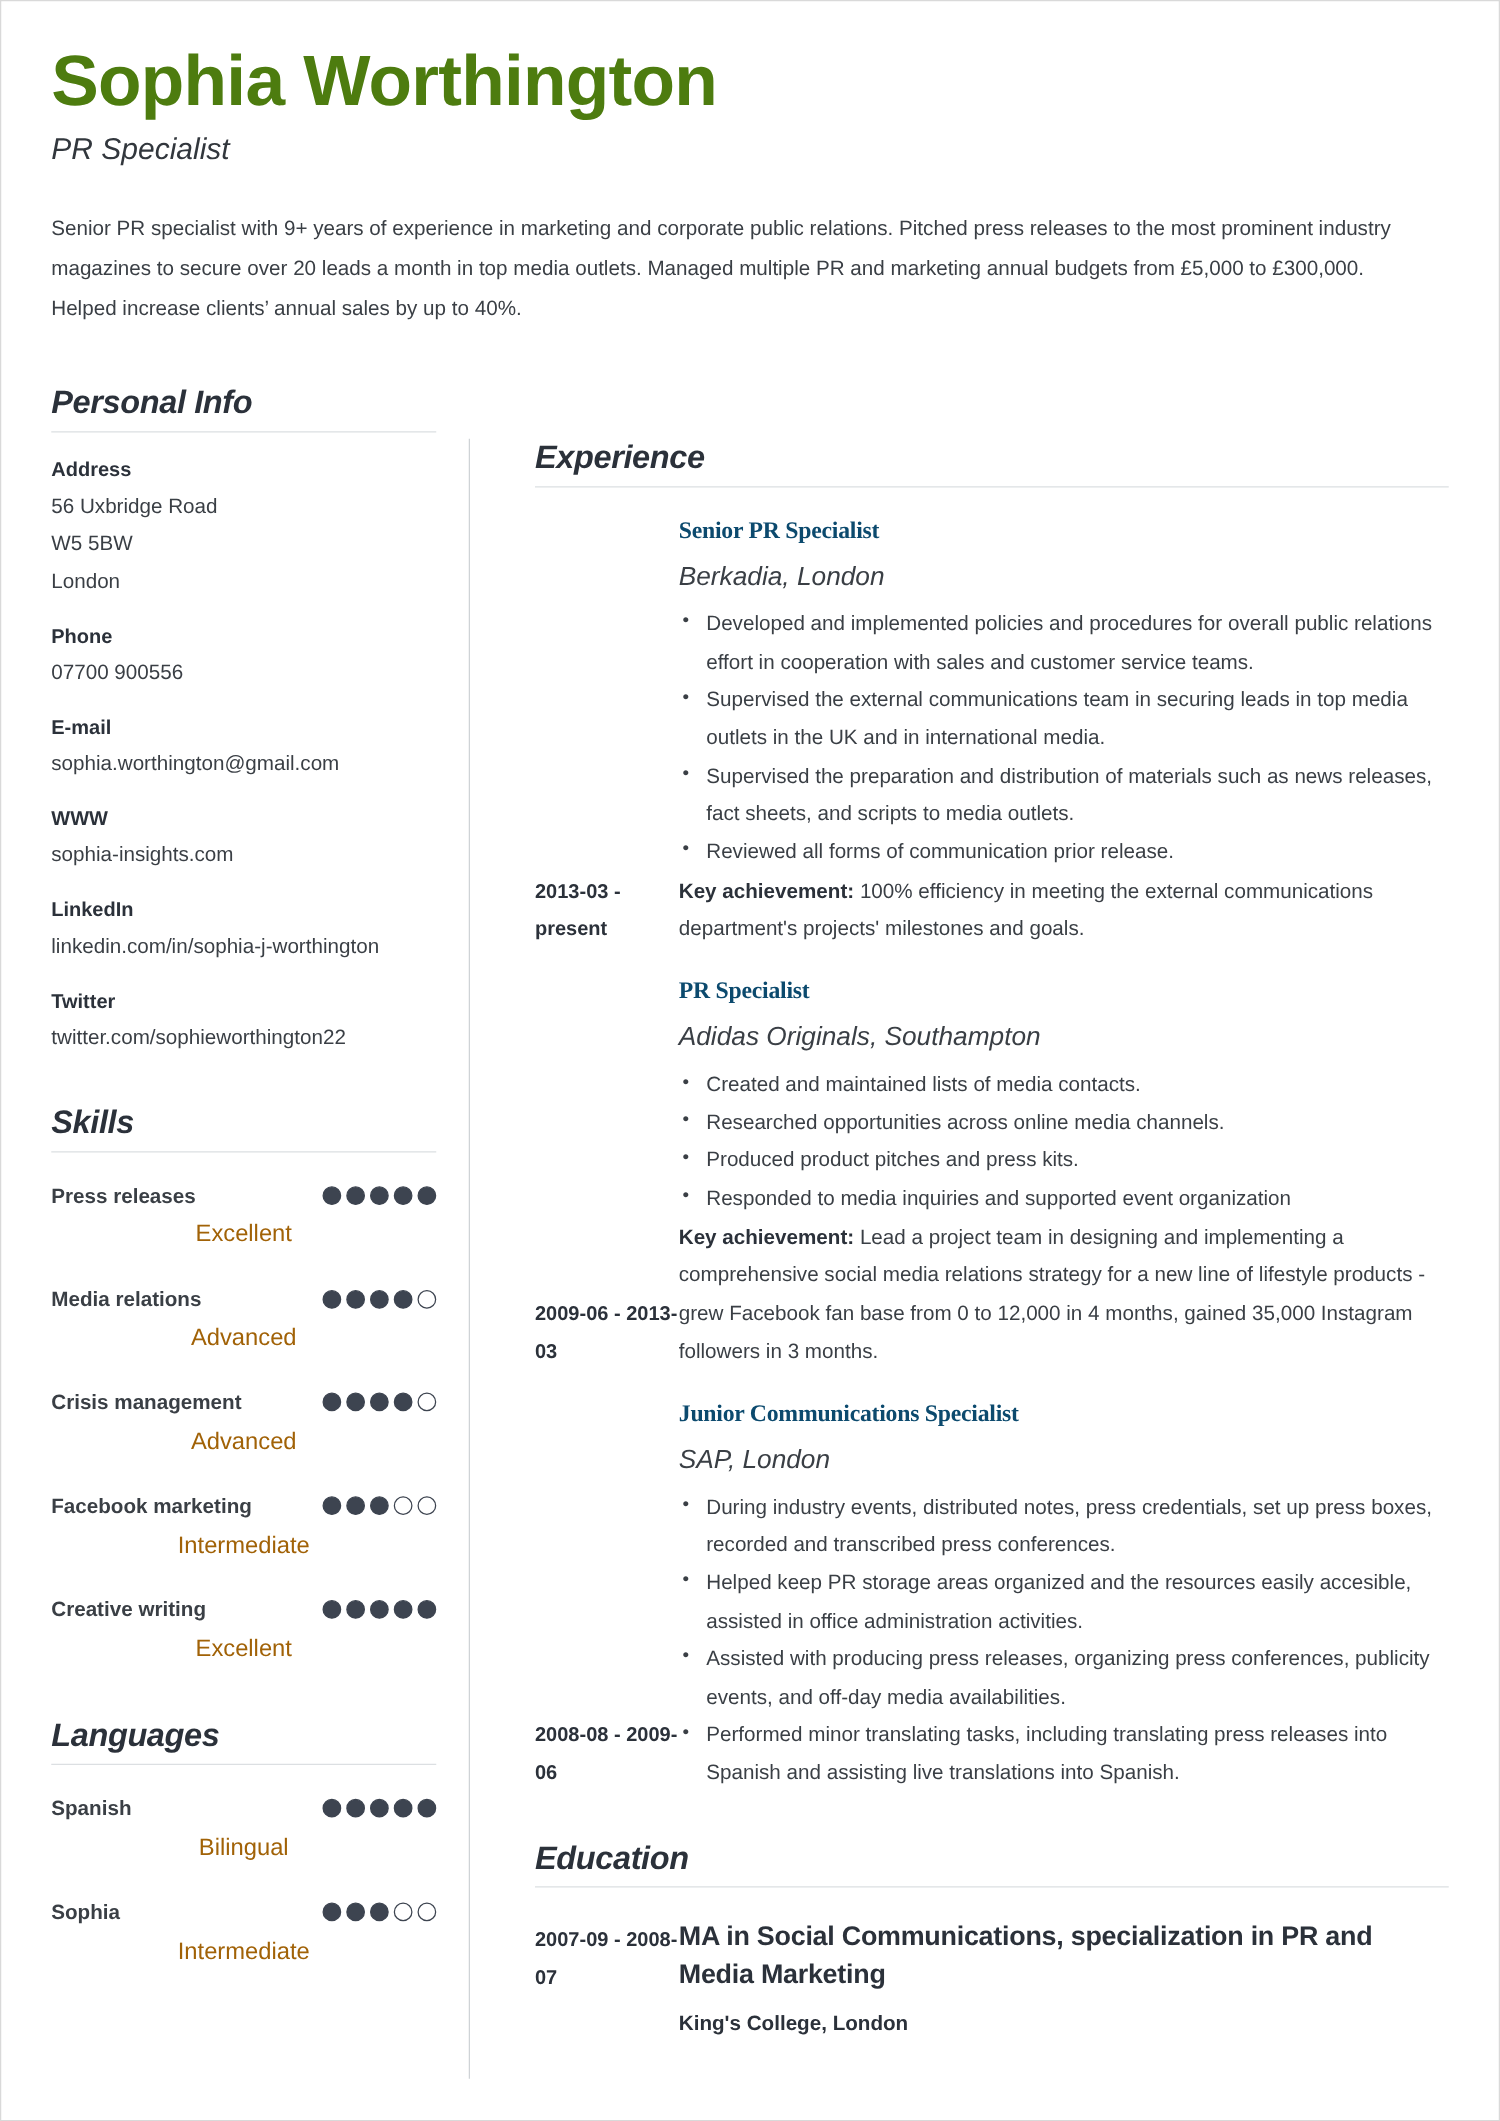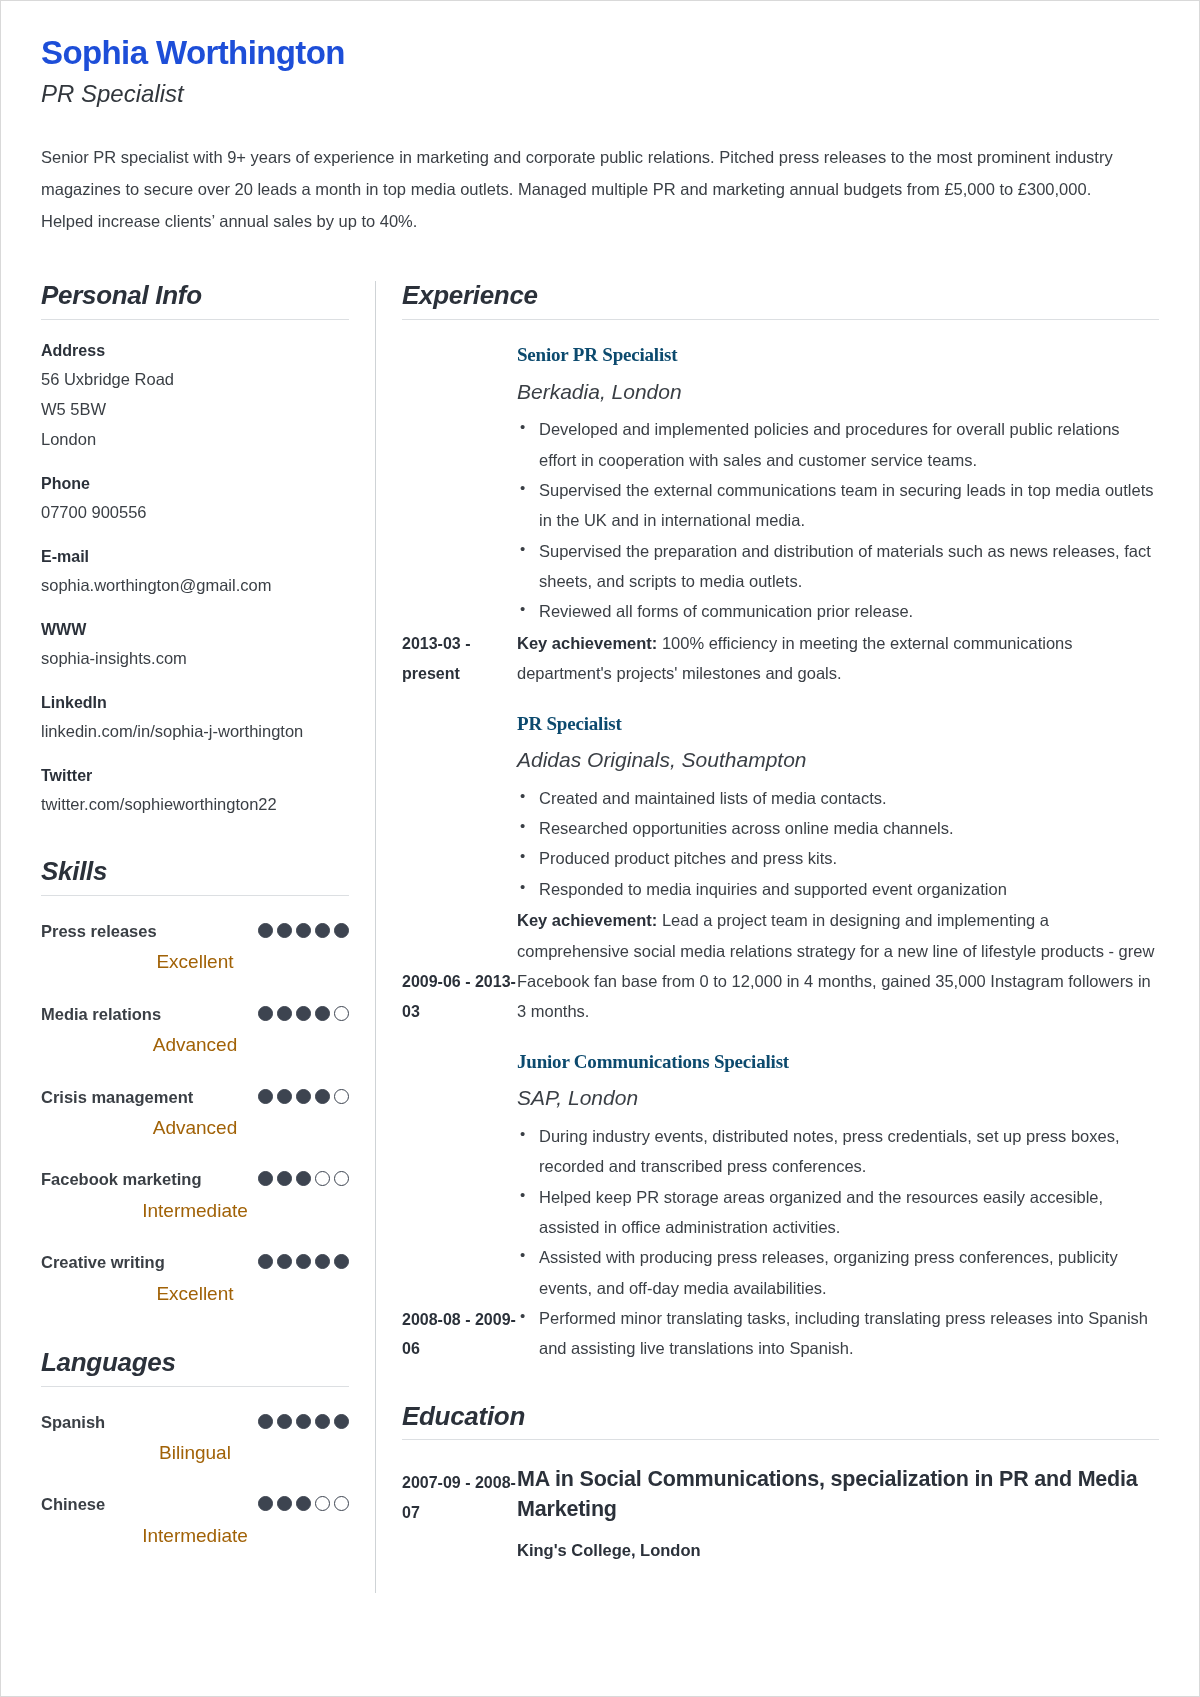--- a/index.html
+++ b/index.html
@@ -28,10 +28,10 @@
   .header { padding: 8px 0 0 0; }
 
   .full-name {
-    font-size: 33px;
+    font-size: 57px;
     font-weight: bold;
     letter-spacing: -0.6px;
-    color: #1d4ed8;
+    color: #4d7c0f;
     line-height: 1.08;
   }
 

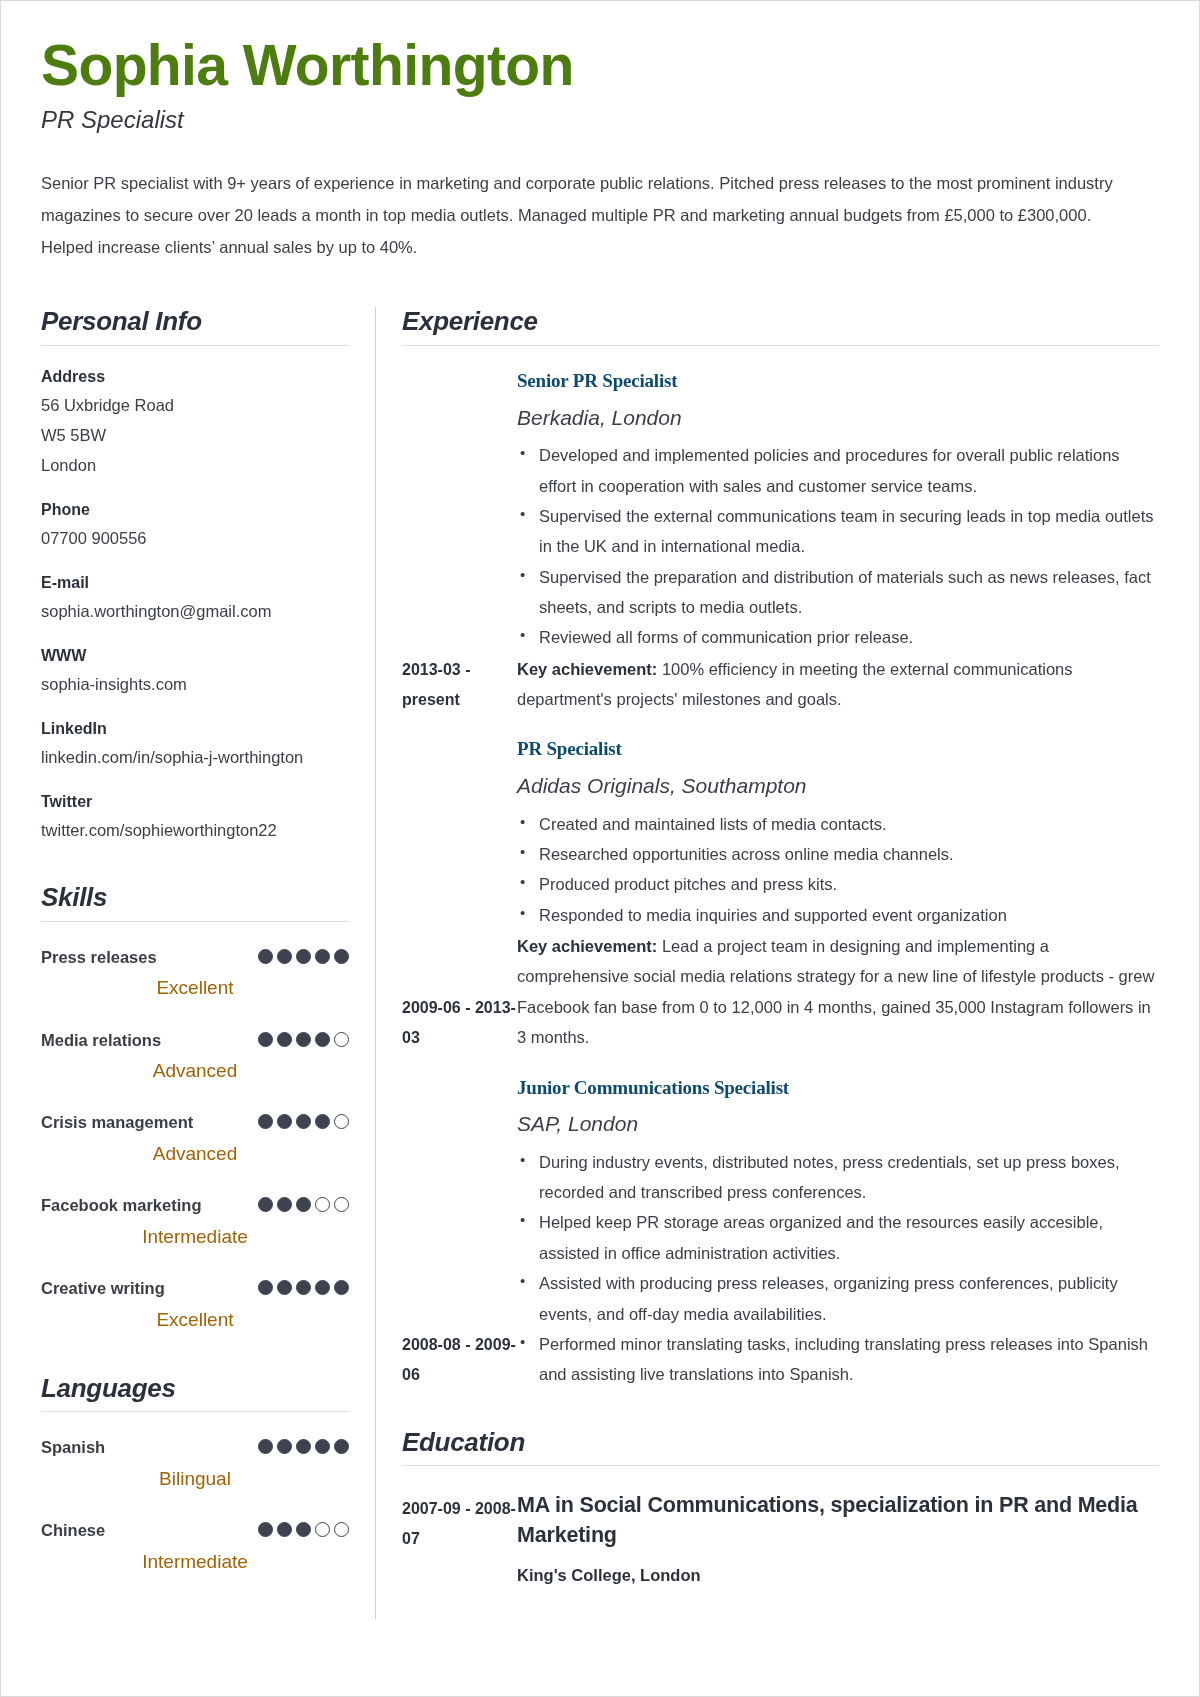--- a/index.html
+++ b/index.html
@@ -67,8 +67,9 @@
   .col-right {
     flex: 1 1 auto;
     border-left: 1px solid #cfd3d6;
-    padding-left: 26px;
+    padding-left: 52px;
     padding-bottom: 30px;
+    margin-top: 44px;
   }
 
   

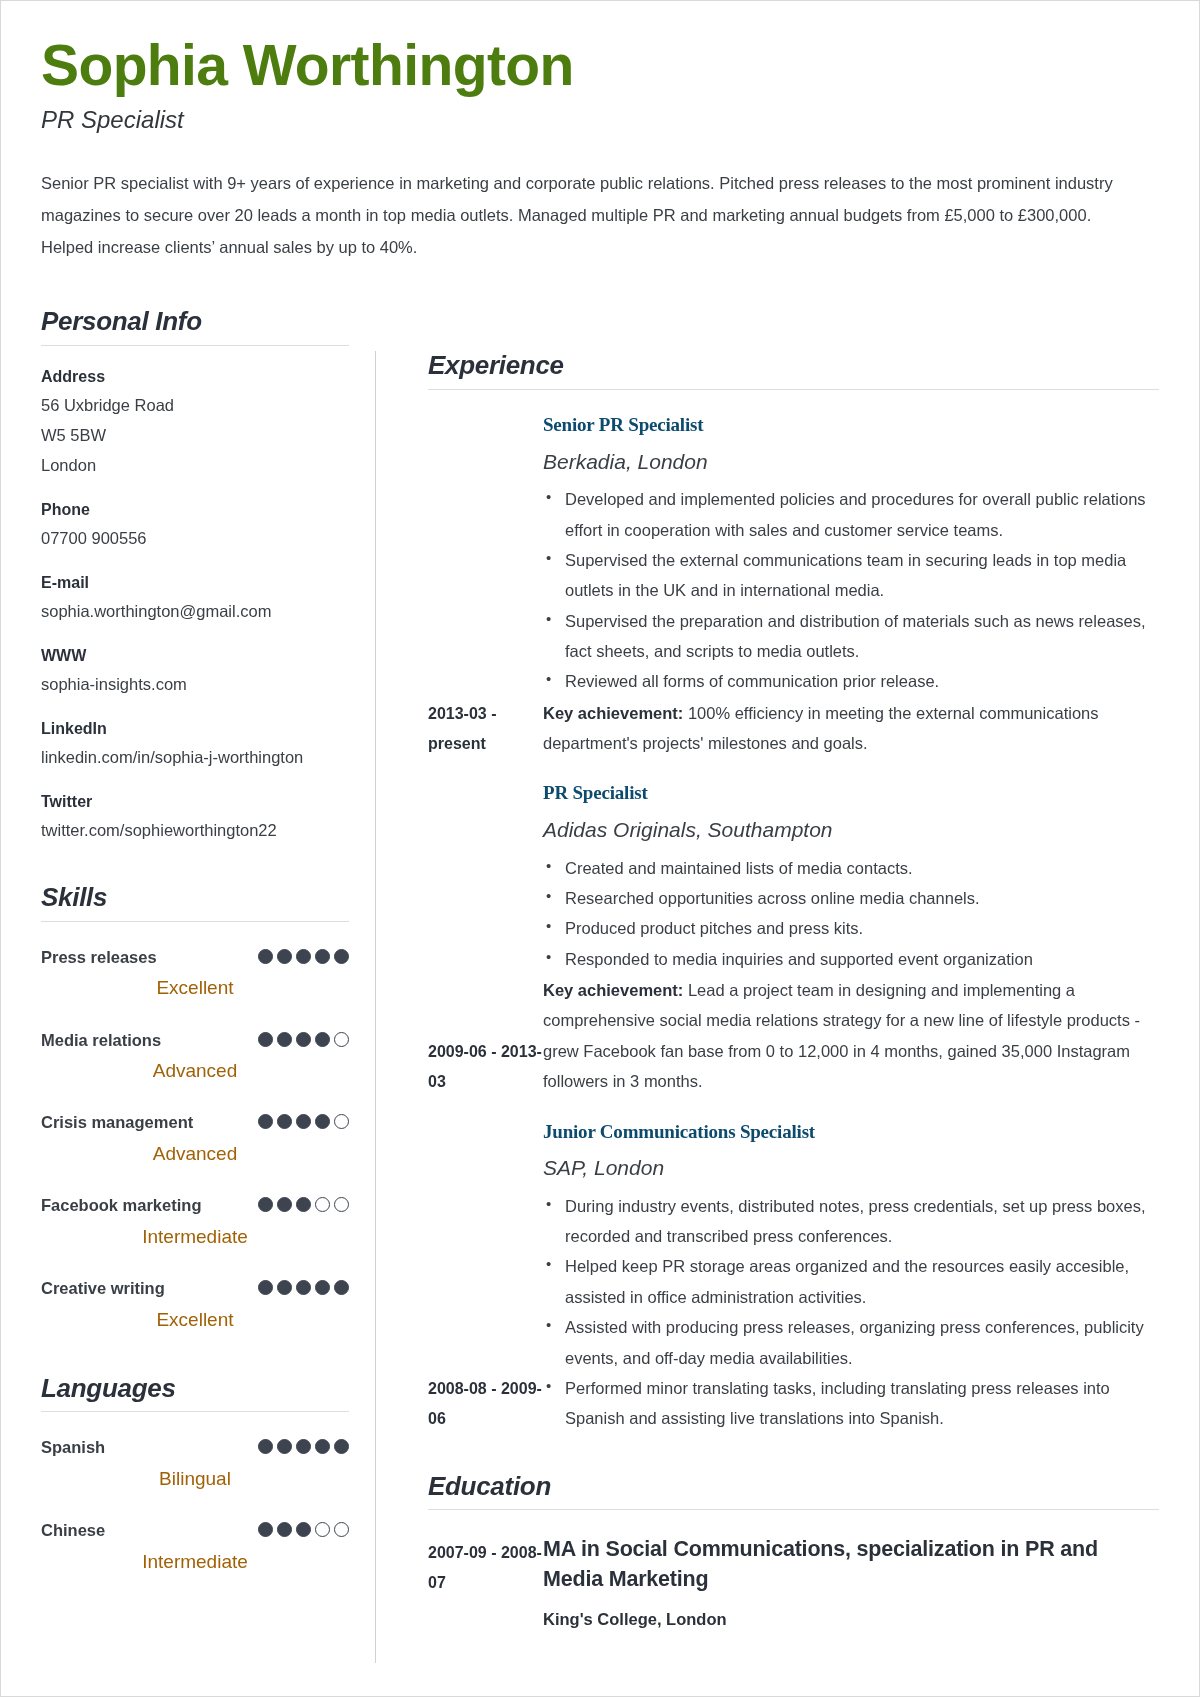--- a/index.html
+++ b/index.html
@@ -370,7 +370,7 @@
             </div>
             <div class="rating-row">
               <div class="rating-top">
-                <div class="rating-name">Chinese</div>
+                <div class="rating-name">Sophia</div>
                 <div class="dots">
                   <span class="dot filled"></span>
                   <span class="dot filled"></span>

